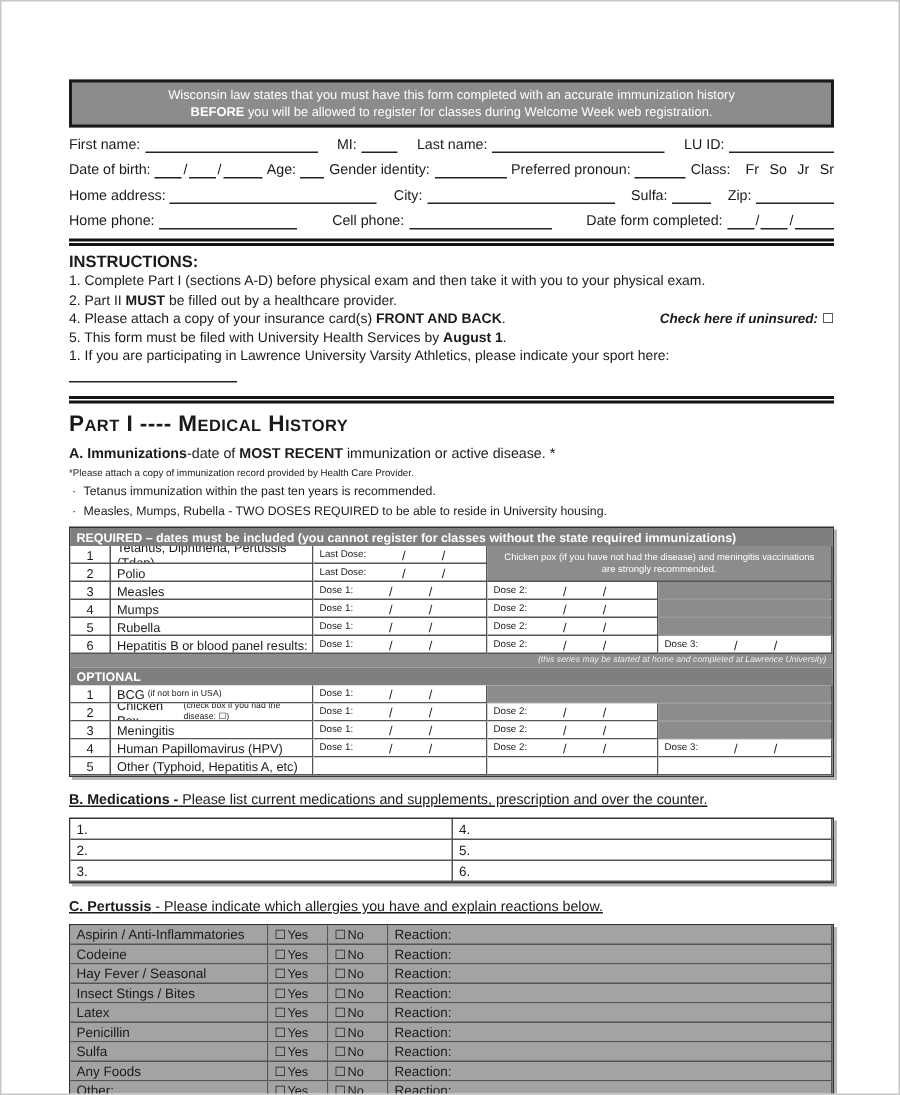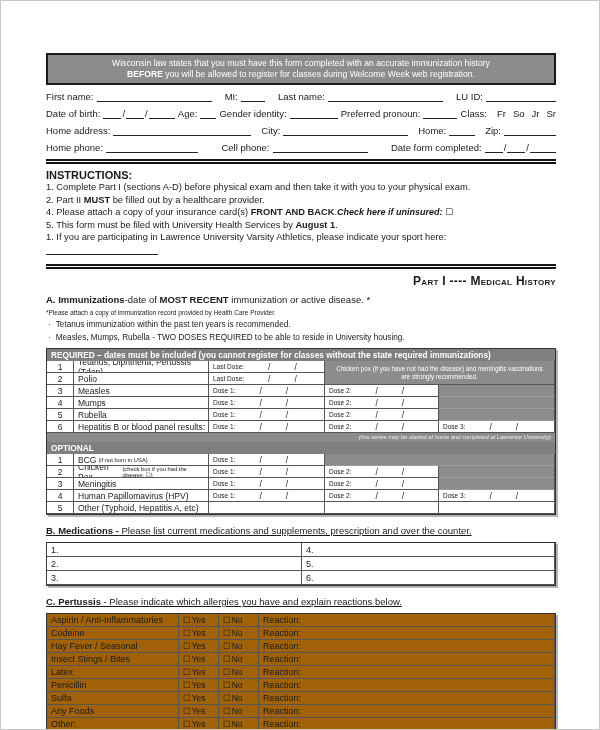--- a/index.html
+++ b/index.html
@@ -133,7 +133,7 @@
           <span class="blank" style="width:125px"></span>
         </span>
       <span class="fg">
-          <span class="lbl">Home:</span>
+          <span class="lbl">Sulfa:</span>
           <span class="blank" style="width:26px"></span>
         </span>
       <span class="fg">

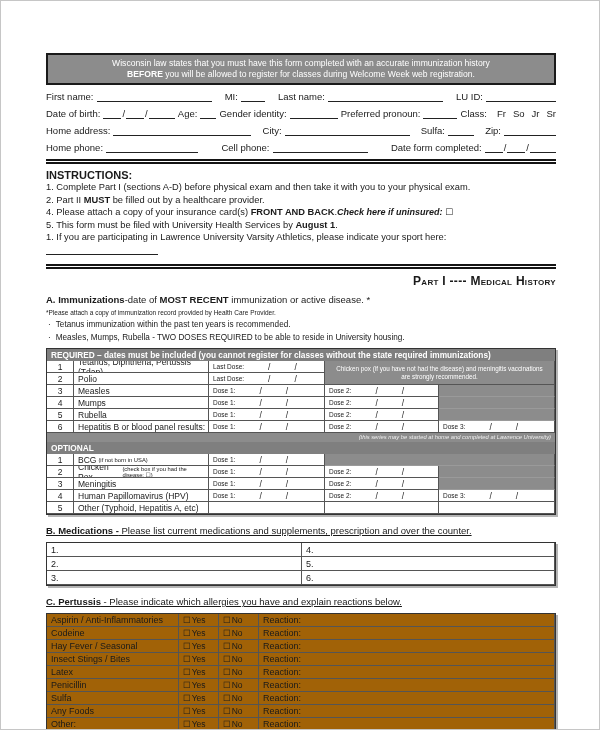--- a/index.html
+++ b/index.html
@@ -25,7 +25,7 @@
 
   .ins-title{font-weight:bold;font-size:11px;margin-top:5px;}
   .ins-item{font-size:9.3px;line-height:11.5px;margin-top:1px;}
-  .ins-flex{display:flex;justify-content:flex-start;align-items:flex-end;}
+  .ins-flex{display:flex;justify-content:space-between;align-items:flex-end;}
   .unins{font-size:9px;font-style:italic;font-weight:bold;}
   .cb{font-style:normal;font-weight:normal;}
 

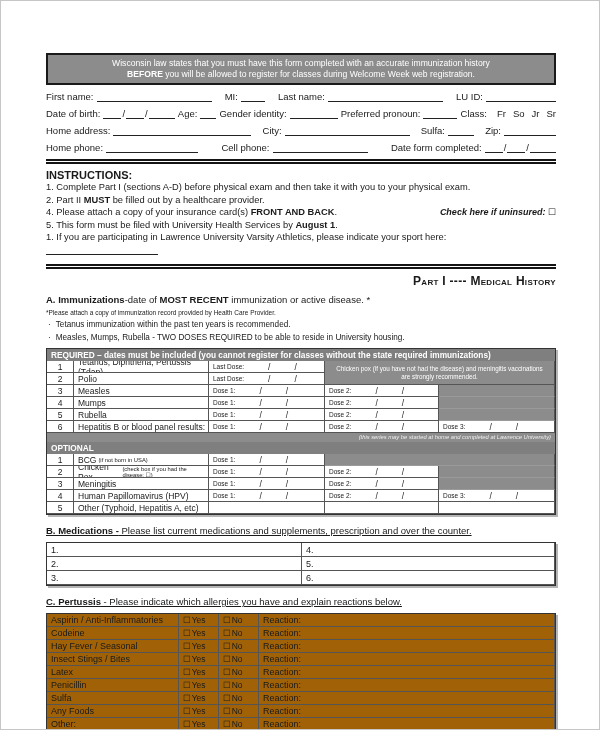--- a/index.html
+++ b/index.html
@@ -29,7 +29,7 @@
   .unins{font-size:9px;font-style:italic;font-weight:bold;}
   .cb{font-style:normal;font-weight:normal;}
 
-  .part-head{font-weight:bold;font-variant:small-caps;text-align:right;font-size:12px;margin-top:5px;letter-spacing:0.3px;}
+  .part-head{font-weight:bold;font-variant:small-caps;text-align:left;font-size:15px;margin-top:5px;letter-spacing:0.3px;}
   .a-line{font-size:9.5px;margin-top:6px;}
   .a-foot{font-size:6.5px;margin-top:4px;}
   .a-bullet{font-size:8.2px;margin-top:4px;padding-left:2px;}

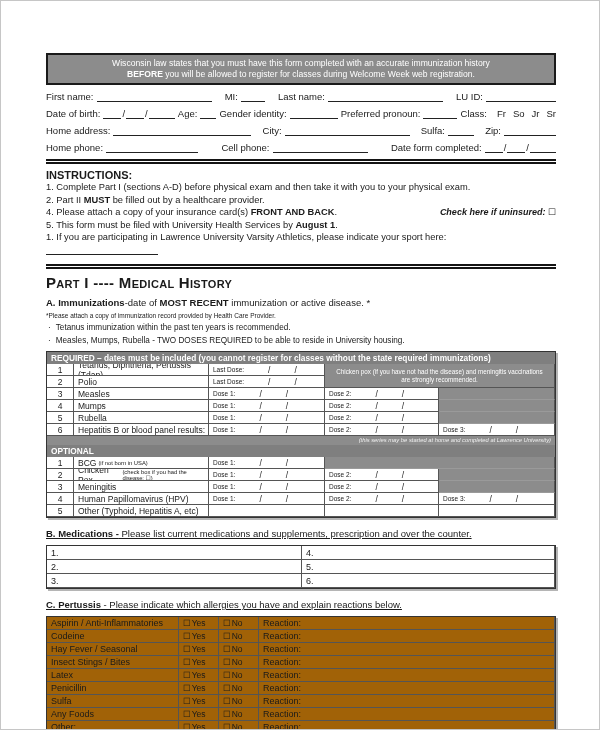--- a/index.html
+++ b/index.html
@@ -59,7 +59,7 @@
     padding-left:4px;display:flex;align-items:center;background:#fff;}
   .allergies{display:grid;grid-template-columns:132px 40px 40px 1fr;grid-auto-rows:13px;}
   .acell{border-right:1px solid #555;border-bottom:1px solid #555;font-size:9px;
-    padding-left:4px;display:flex;align-items:center;background:#a16207;overflow:hidden;}
+    padding-left:4px;display:flex;align-items:center;background:#a3a3a3;overflow:hidden;}
   .aopt{font-size:8.5px;}
   .cbx{margin-right:1px;}
 </style>

